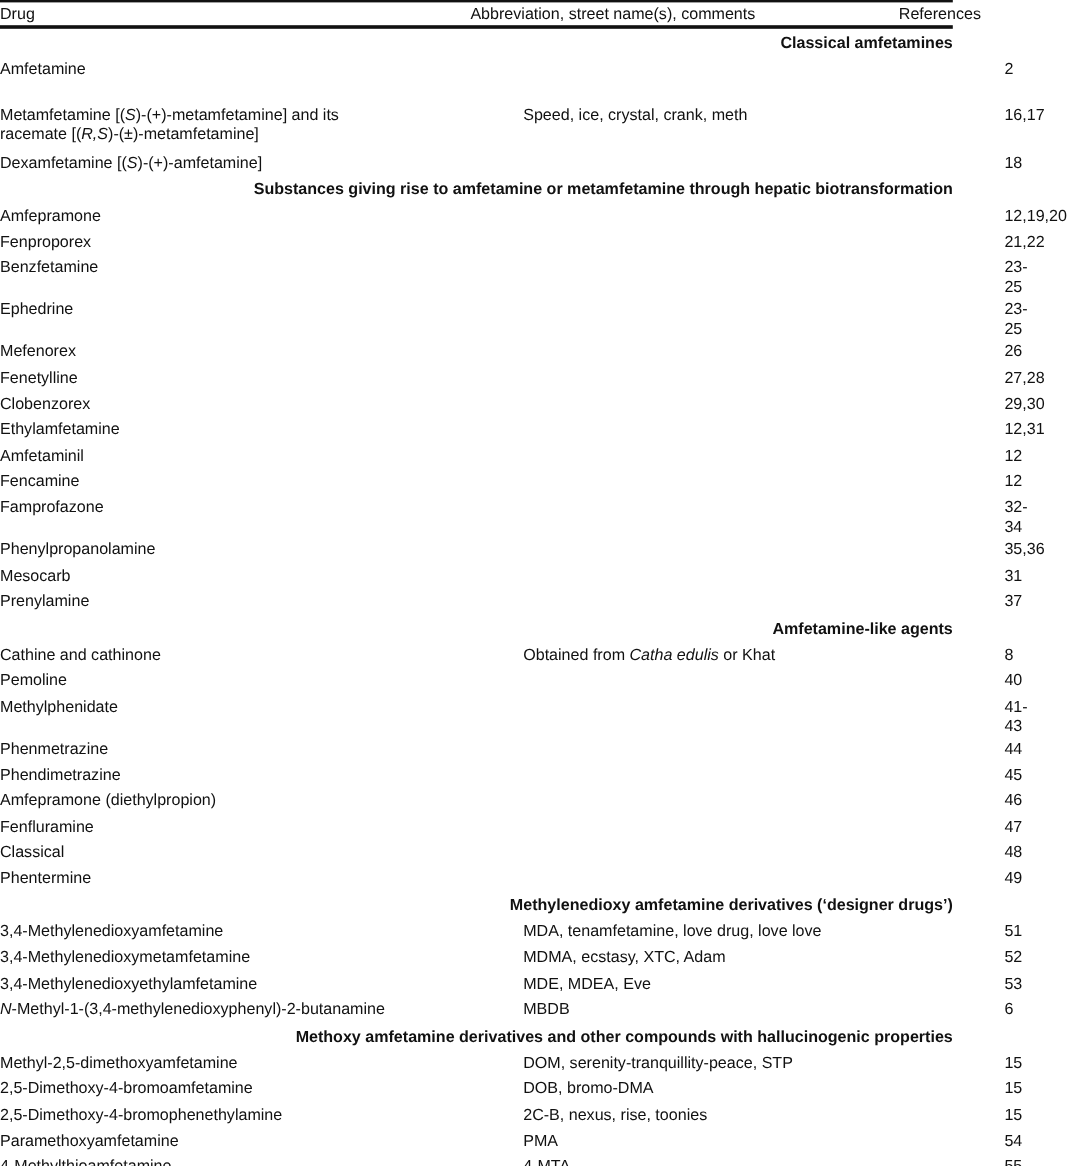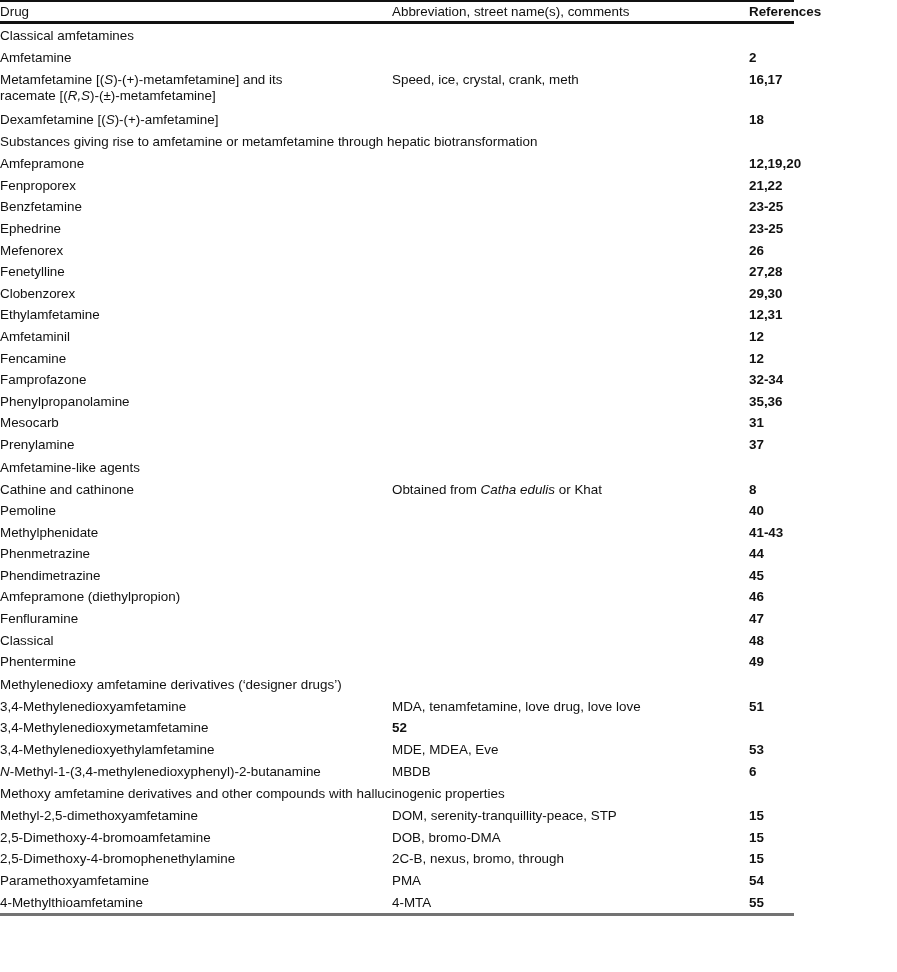--- a/index.html
+++ b/index.html
@@ -9,7 +9,7 @@
   .row { display: flex; align-items: flex-start; }
   .c1 { width: 392px; padding-left: 0; flex: none; }
   .c2 { width: 357px; flex: none; }
-  .c3 { flex: 1; font-weight: bold; }
+  .c3 { flex: 1; }
   .sec { font-weight: normal; height: 22px; line-height: 22px; padding-top: 1px; white-space: nowrap; }
   .r { min-height: 21.6px; line-height: 16px; padding-top: 3px; box-sizing: border-box; }
   .r.tall { min-height: 40px; }

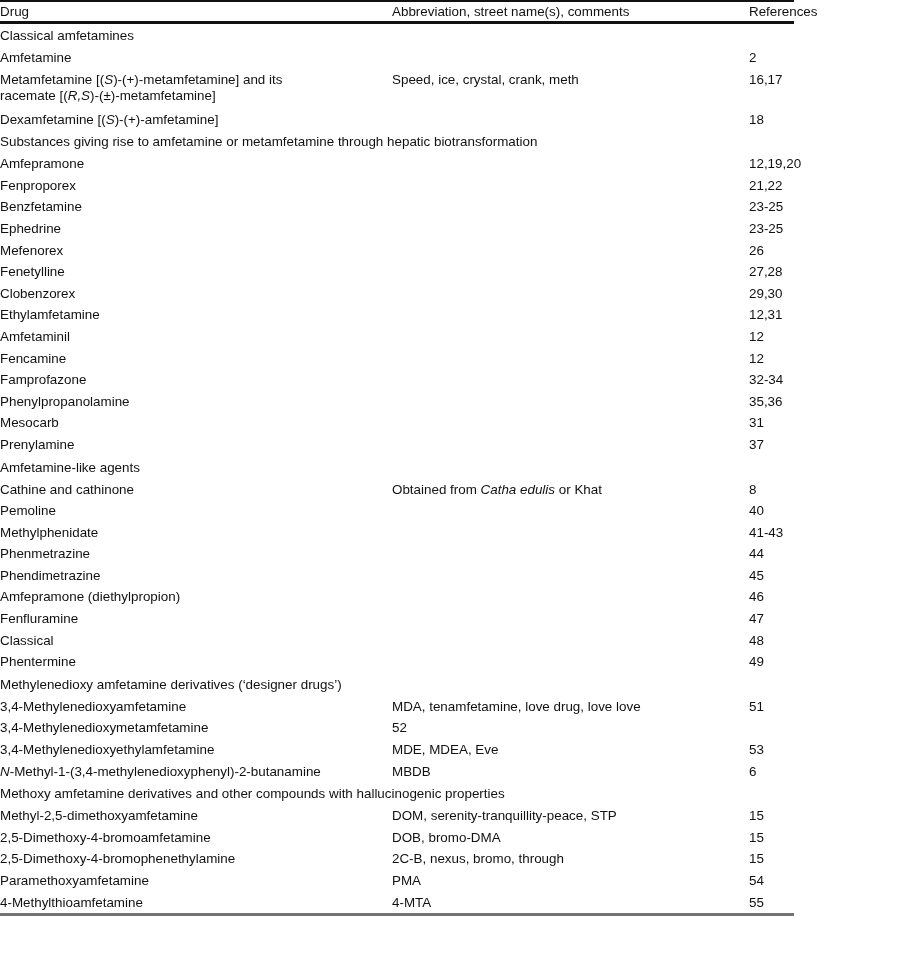--- a/index.html
+++ b/index.html
@@ -10,7 +10,7 @@
   .c1 { width: 392px; padding-left: 0; flex: none; }
   .c2 { width: 357px; flex: none; }
   .c3 { flex: 1; }
-  .sec { font-weight: normal; height: 22px; line-height: 22px; padding-top: 1px; white-space: nowrap; }
+  .sec { font-weight: bold; height: 22px; line-height: 22px; padding-top: 1px; white-space: nowrap; text-align: right; }
   .r { min-height: 21.6px; line-height: 16px; padding-top: 3px; box-sizing: border-box; }
   .r.tall { min-height: 40px; }
   .hdr span { line-height: 18px; }

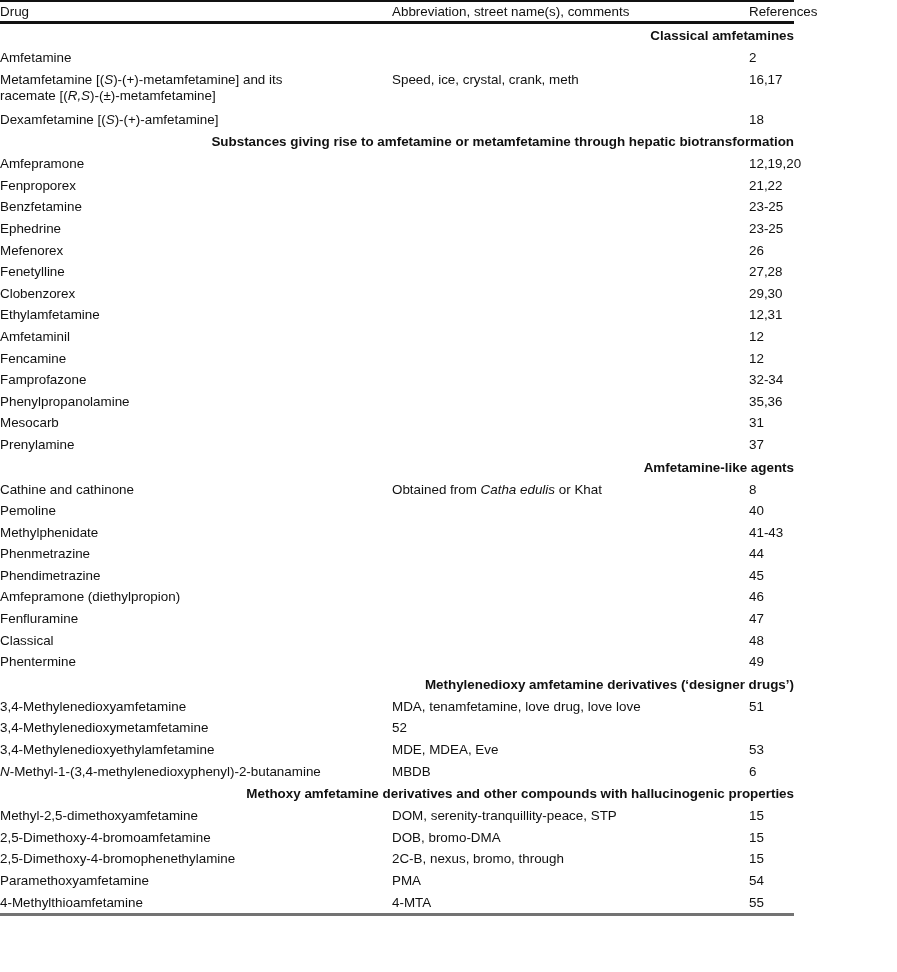--- a/index.html
+++ b/index.html
@@ -11,7 +11,7 @@
   .c2 { width: 357px; flex: none; }
   .c3 { flex: 1; }
   .sec { font-weight: bold; height: 22px; line-height: 22px; padding-top: 1px; white-space: nowrap; text-align: right; }
-  .r { min-height: 21.6px; line-height: 16px; padding-top: 3px; box-sizing: border-box; }
+  .r { min-height: 21.6px; line-height: 16px; padding-top: 3px; box-sizing: border-box; gap: 44px; }
   .r.tall { min-height: 40px; }
   .hdr span { line-height: 18px; }
   i { font-style: italic; }

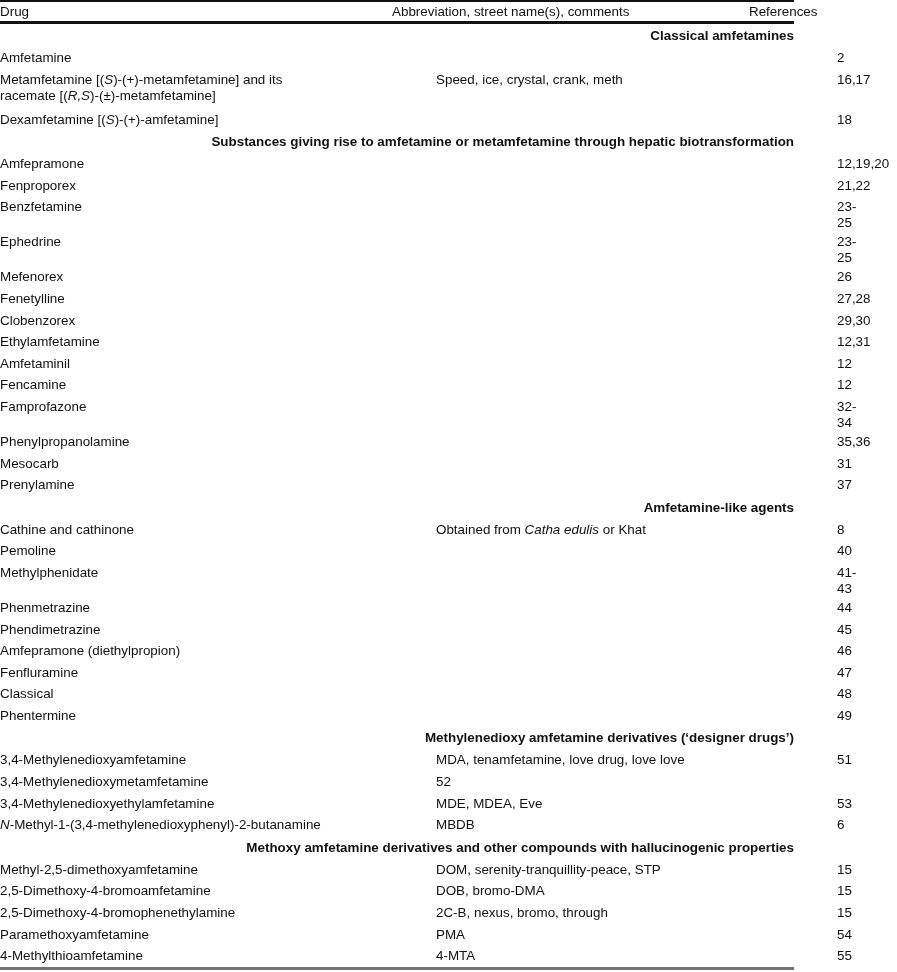--- a/index.html
+++ b/index.html
@@ -12,7 +12,7 @@
   .c3 { flex: 1; }
   .sec { font-weight: bold; height: 22px; line-height: 22px; padding-top: 1px; white-space: nowrap; text-align: right; }
   .r { min-height: 21.6px; line-height: 16px; padding-top: 3px; box-sizing: border-box; gap: 44px; }
-  .r.tall { min-height: 40px; }
+  .r.tall { min-height: 40px; margin-top: 16px; }
   .hdr span { line-height: 18px; }
   i { font-style: italic; }
 </style>

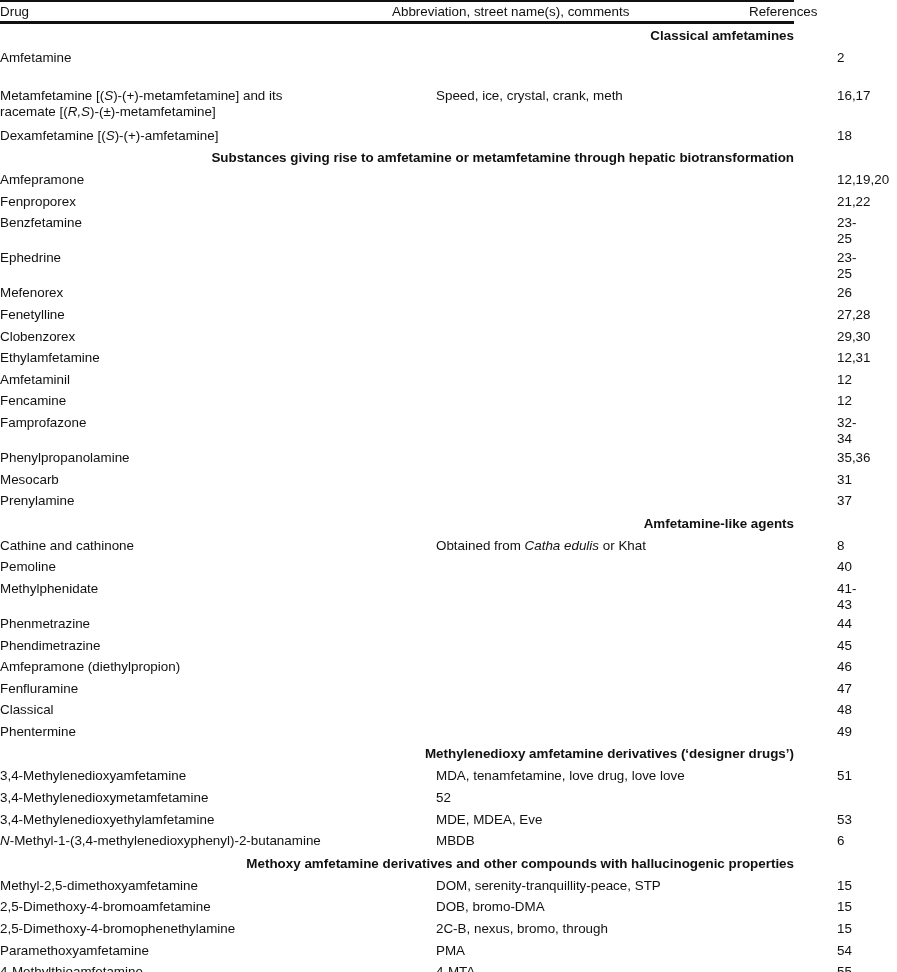--- a/index.html
+++ b/index.html
@@ -167,6 +167,7 @@
       </div>
       <div class="row r">
         <span class="c1">3,4-Methylenedioxymetamfetamine</span>
+        <span class="c2">MDMA, ecstasy, XTC, Adam</span>
         <span class="c3">52</span>
       </div>
       <div class="row r">

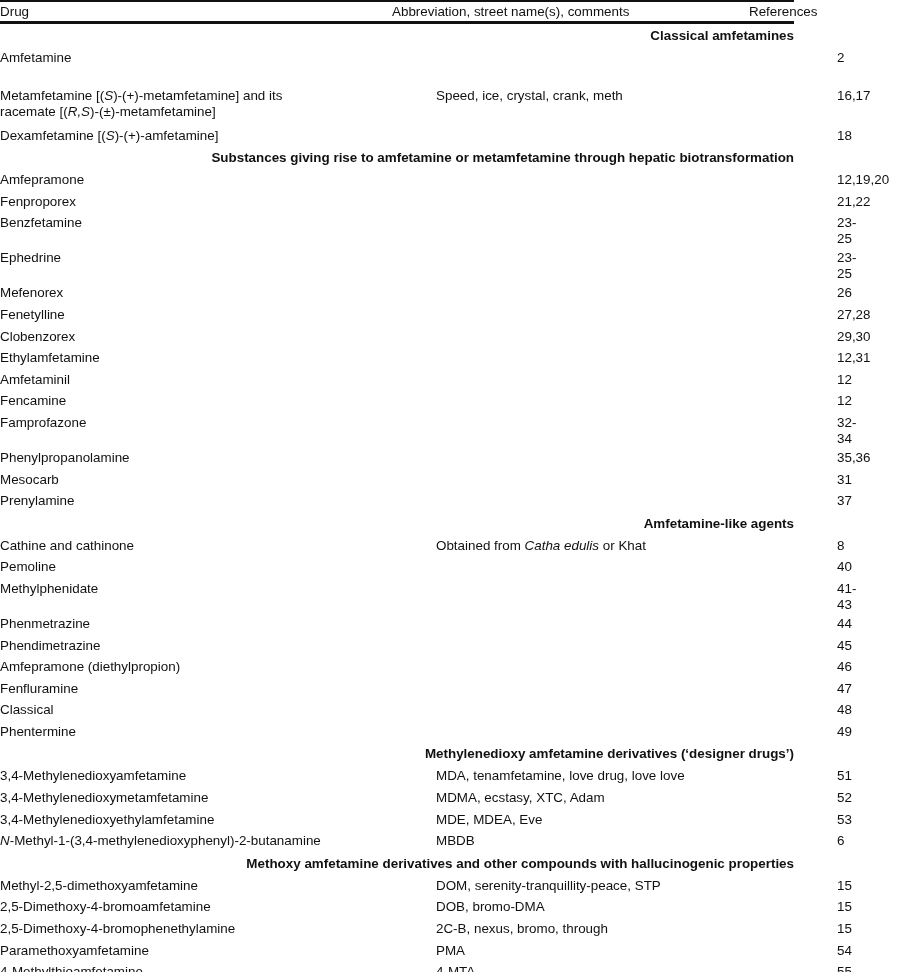--- a/index.html
+++ b/index.html
@@ -193,7 +193,7 @@
       </div>
       <div class="row r">
         <span class="c1">2,5-Dimethoxy-4-bromophenethylamine</span>
-        <span class="c2">2C-B, nexus, bromo, through</span>
+        <span class="c2">2C-B, nexus, rise, toonies</span>
         <span class="c3">15</span>
       </div>
       <div class="row r">

